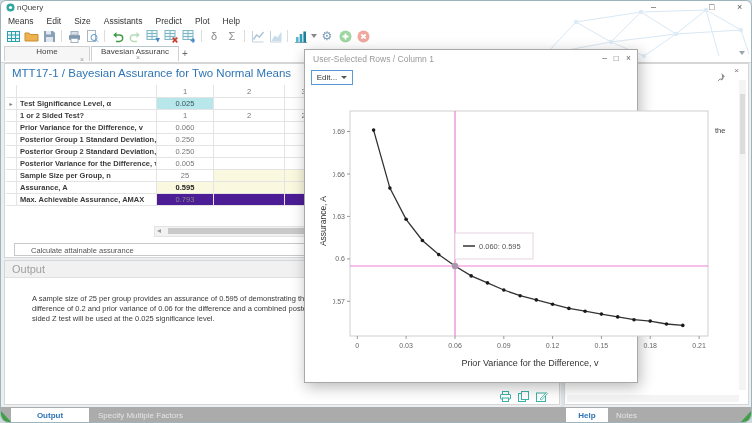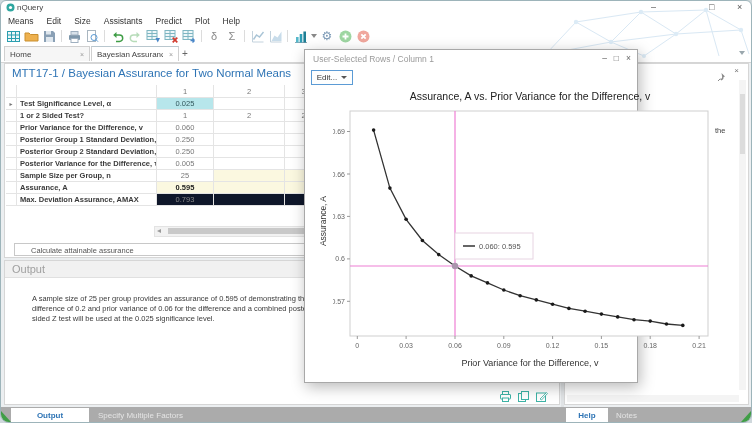--- a/index.html
+++ b/index.html
@@ -28,7 +28,7 @@
   
   .tabbar{position:absolute;left:0;top:44px;width:752px;height:17px;border-bottom:1px solid #d5d5d5;z-index:2;}
   .tab{position:absolute;top:1px;height:15px;background:#f6f6f6;border:1px solid #d0d0d0;border-bottom:none;
-    font-size:8px;color:#444;display:flex;align-items:center;padding:0 5px;box-sizing:border-box;}
+    font-size:8px;color:#444;display:flex;align-items:center;padding:0 5px;box-sizing:border-box;flex-direction:column;}
   .tab .tx{margin-left:6px;color:#999;font-size:7px;}
   .tab.active{background:#fff;border-top:1px solid #b9c7ce;}
   .tlab{max-width:68px;overflow:hidden;white-space:nowrap;}

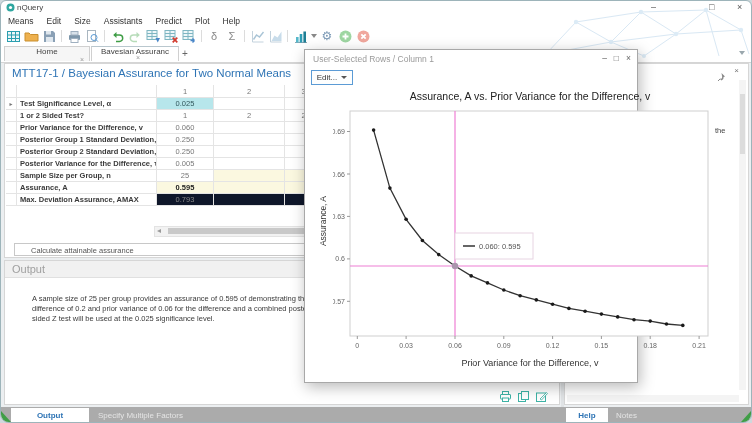--- a/index.html
+++ b/index.html
@@ -419,7 +419,6 @@
       <span>Edit...</span>
       <span class="ecaret"></span>
     </div>
-    <div class="ctitle">Assurance, A vs. Prior Variance for the Difference, v</div>
     <div class="chartwrap">
       <div class="ylab">Assurance, A</div>
       <div id="chart"><svg width="380" height="248" font-family="Liberation Sans,sans-serif">

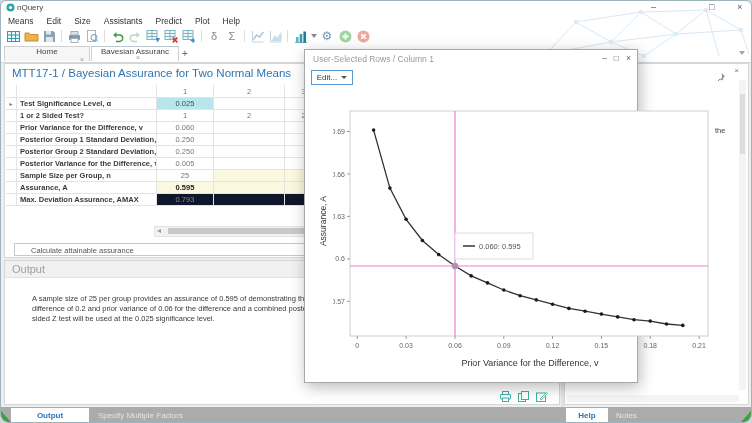--- a/index.html
+++ b/index.html
@@ -343,7 +343,7 @@
           </div>
           <div class="t-row">
             <div class="c sel"></div>
-            <div class="c lbl">Max. Deviation Assurance, AMAX</div>
+            <div class="c lbl">Max. Achievable Assurance, AMAX</div>
             <div class="c val w0 s-locked">0.793</div>
             <div class="c val w1 s-locked"></div>
             <div class="c val w2 s-locked"></div>

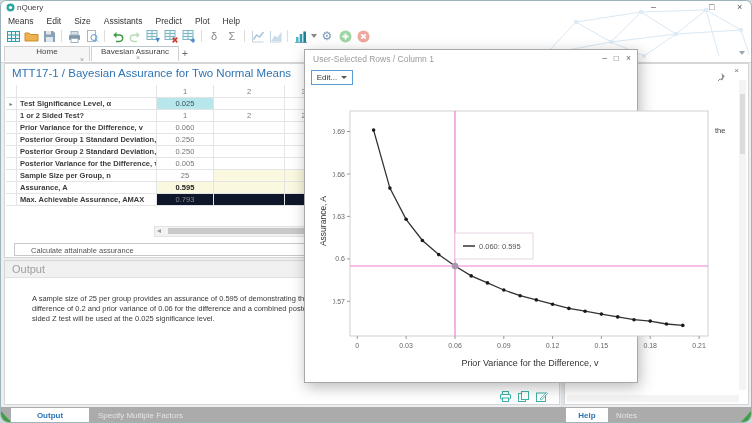--- a/index.html
+++ b/index.html
@@ -54,7 +54,7 @@
   .s-selected{background:#b7e6eb;color:#31565b;}
   .s-result{background:#fbf8e0;font-weight:bold;color:#1c1c1c;}
   .s-calc{background:#fbf8e0;}
-  .s-locked{background:#0f172a;color:#888;}
+  .s-locked{background:#4c1d95;color:#888;}
   
   .hscroll{position:absolute;left:149px;top:162px;width:400px;height:9px;background:#f2f2f2;border:1px solid #e3e3e3;}
   .harrow{position:absolute;left:2px;top:2px;width:0;height:0;border-top:2.5px solid transparent;

